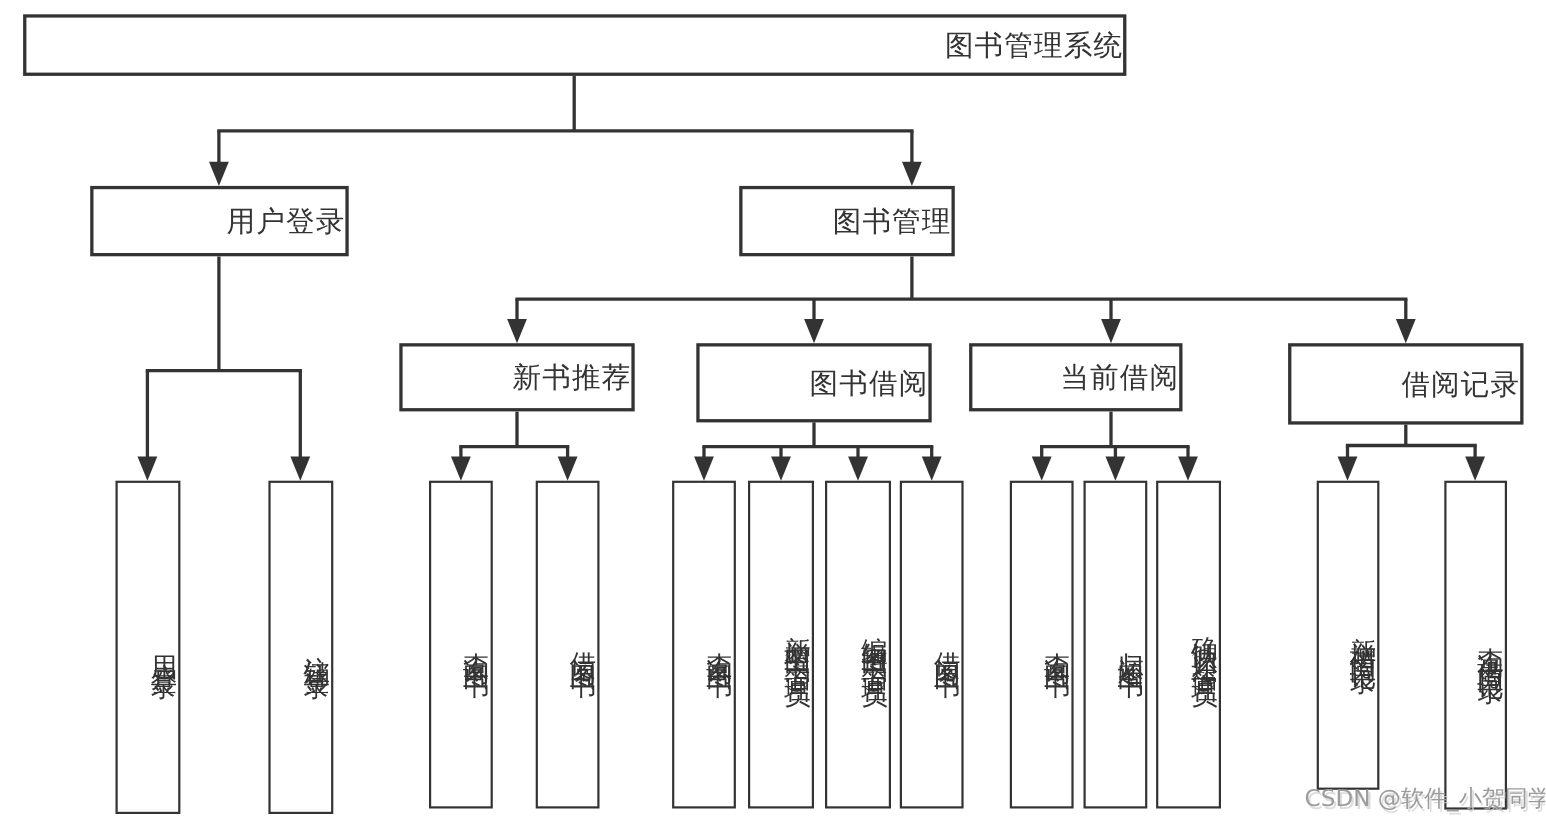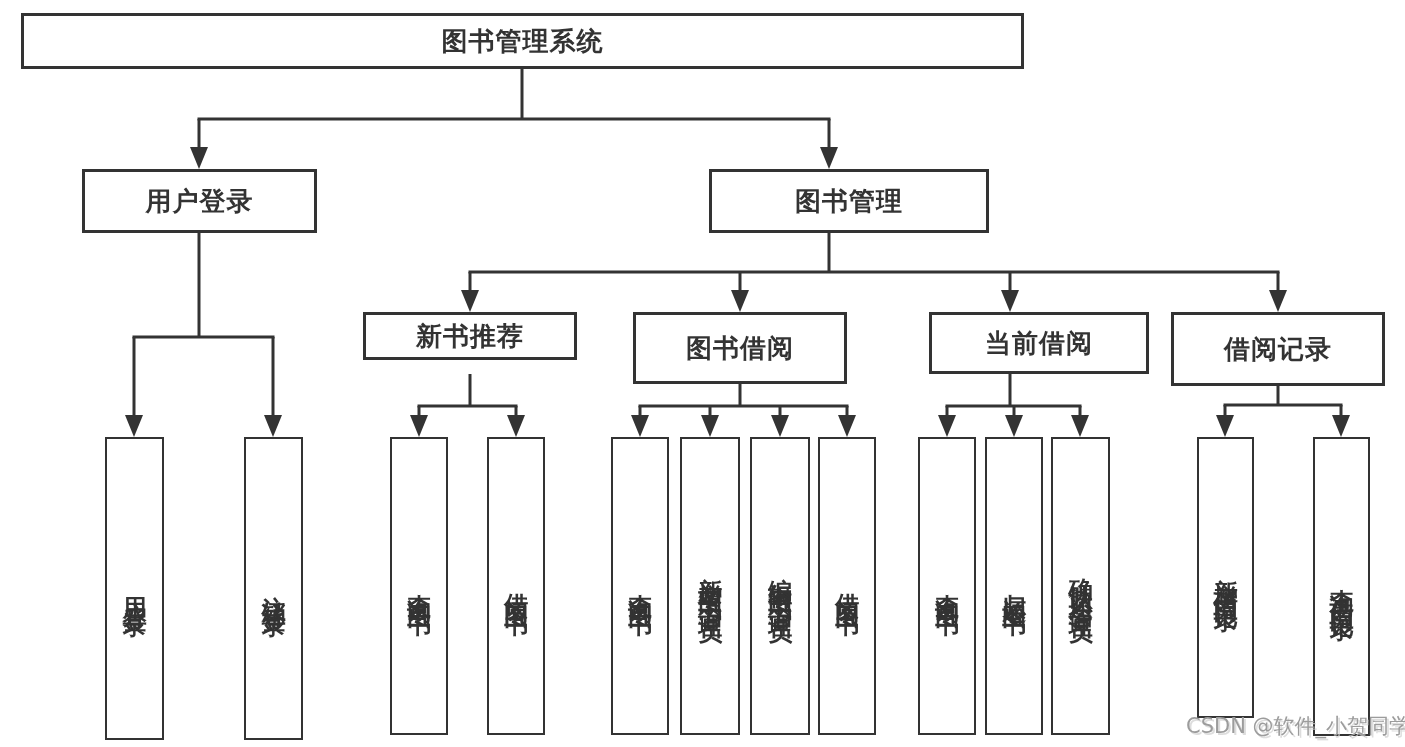--- a/index.html
+++ b/index.html
@@ -40,9 +40,8 @@
     border: 3px solid var(--line);
     display: flex;
     align-items: center;
-    justify-content: center;
+    justify-content: flex-end;
     z-index: 2;
-    font-weight: bold;
   }
   .h-node .lbl {
     font-size: 26px;

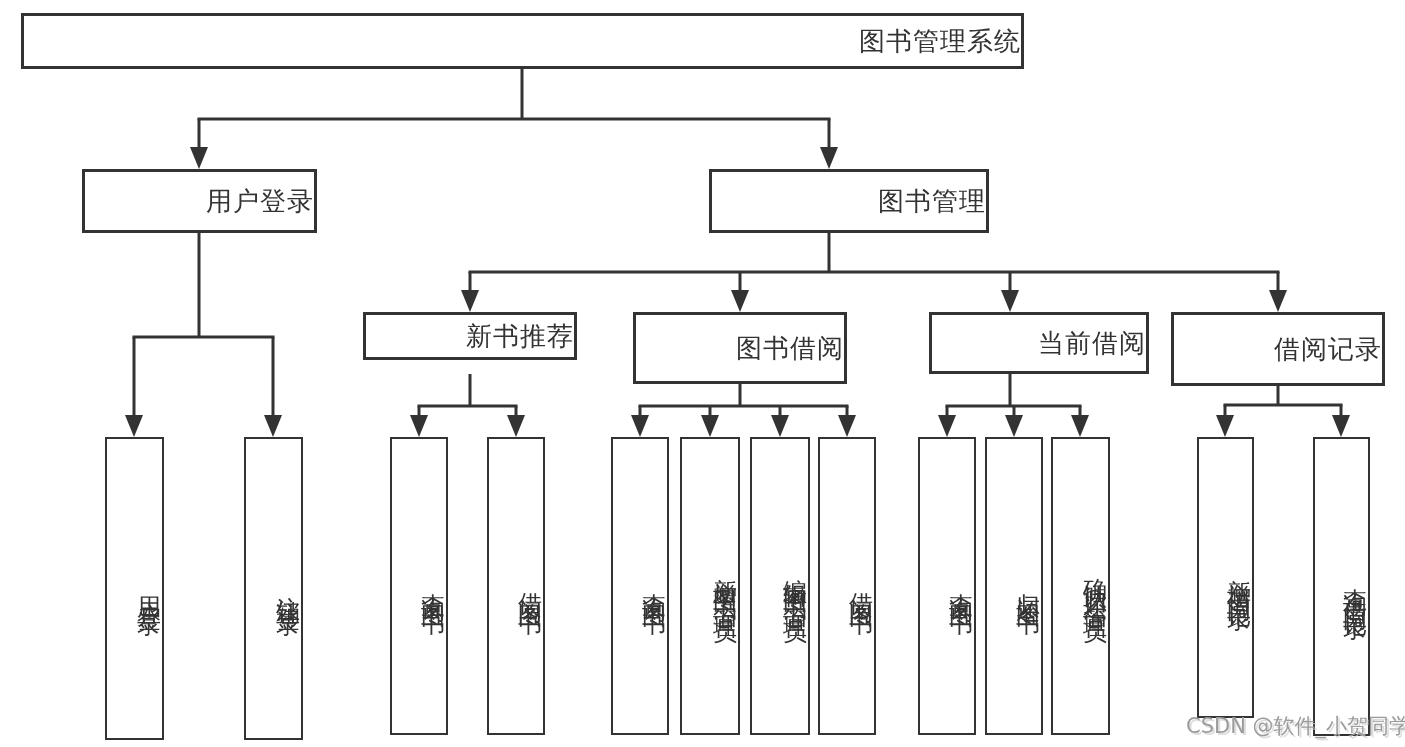--- a/index.html
+++ b/index.html
@@ -156,7 +156,7 @@
   <div class="node h-node" style="left:82px;top:169px;width:235px;height:64px">
     <span class="lbl">用户登录</span>
   </div>
-  <div class="node h-node" style="left:709px;top:169px;width:280px;height:64px">
+  <div class="node h-node" style="left:672px;top:169px;width:196px;height:64px">
     <span class="lbl">图书管理</span>
   </div>
 

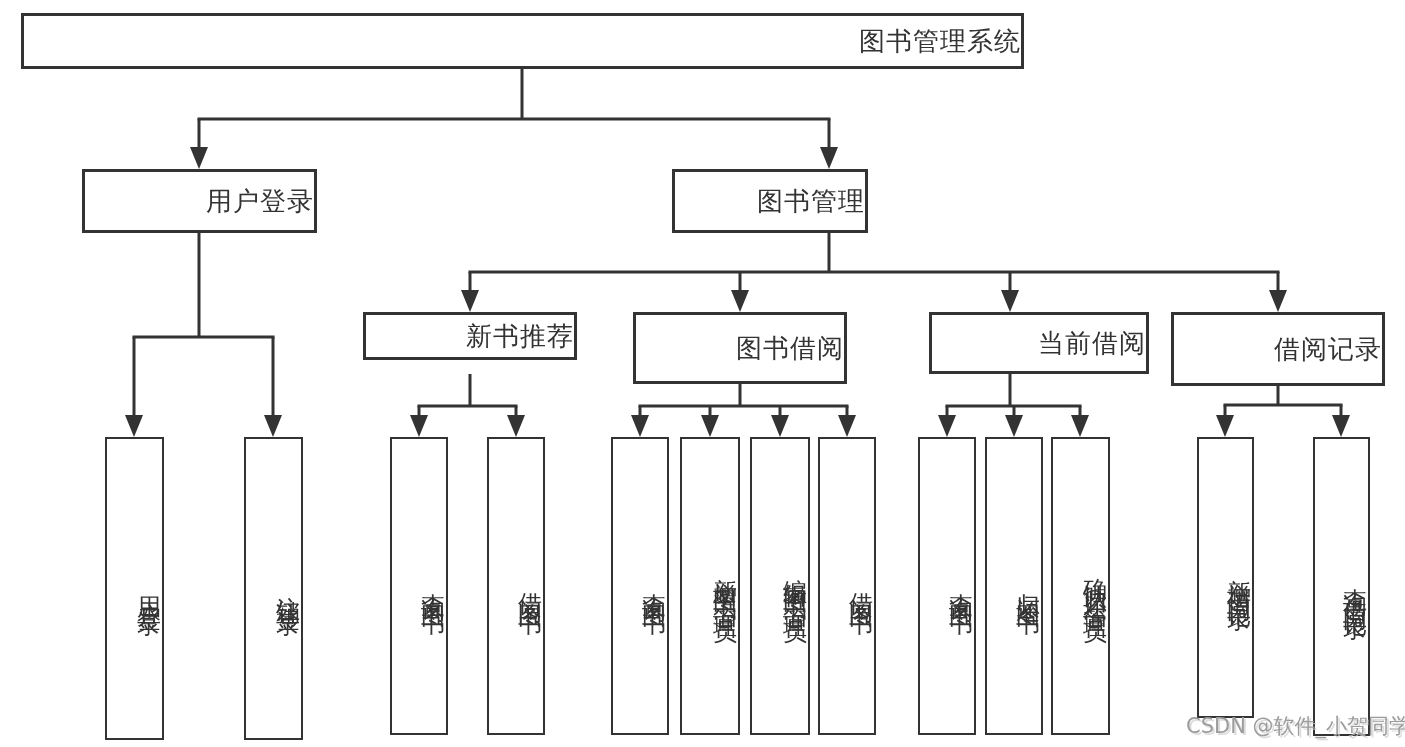--- a/index.html
+++ b/index.html
@@ -160,7 +160,7 @@
     <span class="lbl">图书管理</span>
   </div>
 
-  <div class="node h-node" style="left:363px;top:312px;width:214px;height:48px">
+  <div class="node h-node" style="left:363px;top:312px;width:214px;height:62px">
     <span class="lbl">新书推荐</span>
   </div>
   <div class="node h-node" style="left:633px;top:312px;width:214px;height:72px">

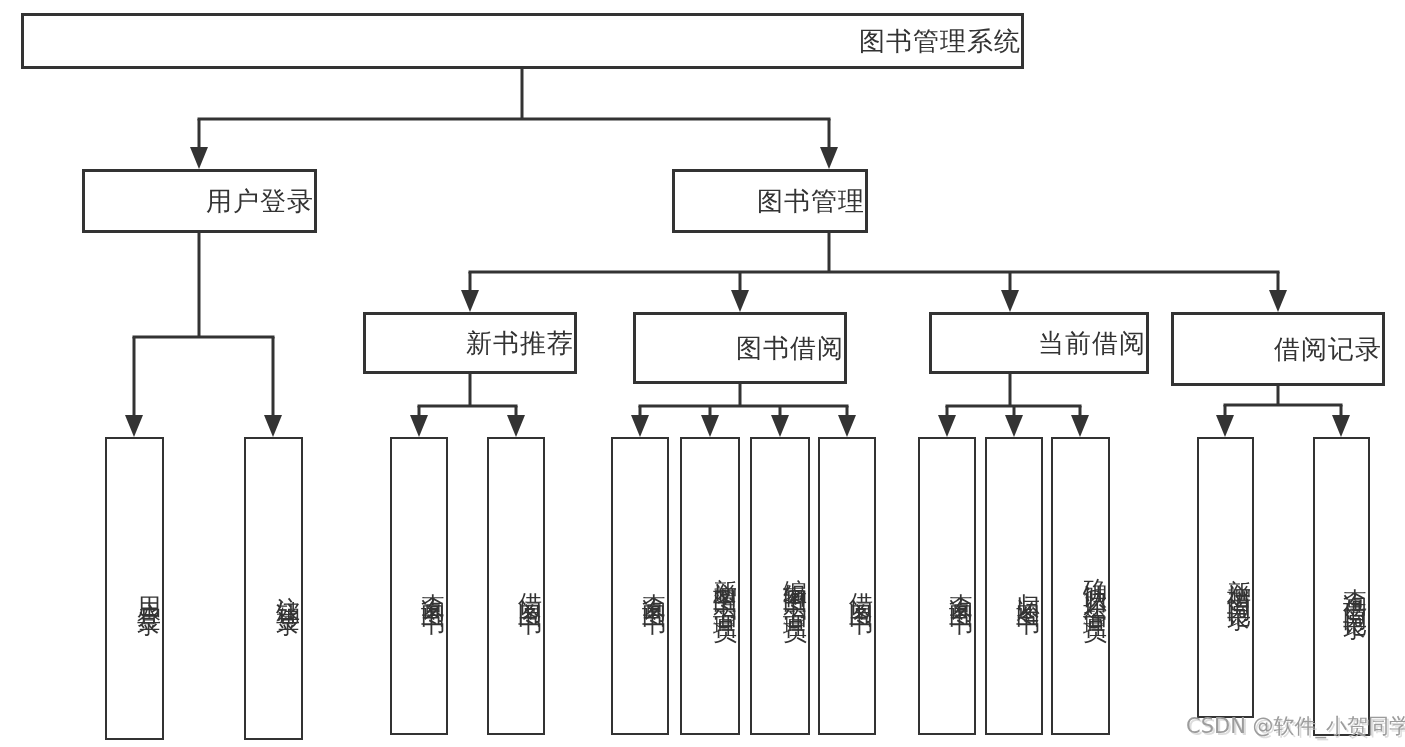--- a/index.html
+++ b/index.html
@@ -166,7 +166,7 @@
   <div class="node h-node" style="left:633px;top:312px;width:214px;height:72px">
     <span class="lbl">图书借阅</span>
   </div>
-  <div class="node h-node" style="left:929px;top:312px;width:220px;height:62px">
+  <div class="node h-node" style="left:881px;top:312px;width:194px;height:62px">
     <span class="lbl">当前借阅</span>
   </div>
   <div class="node h-node" style="left:1171px;top:312px;width:214px;height:74px">

